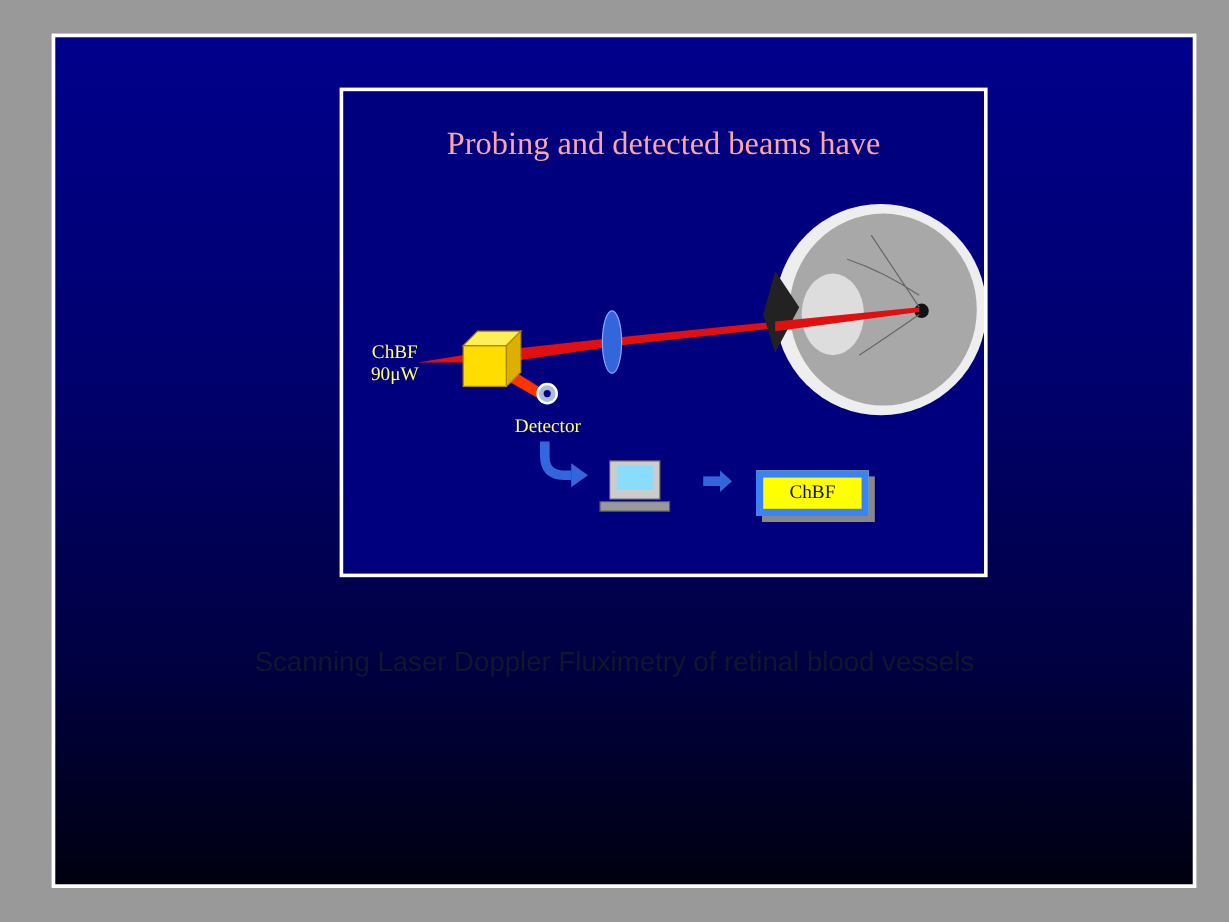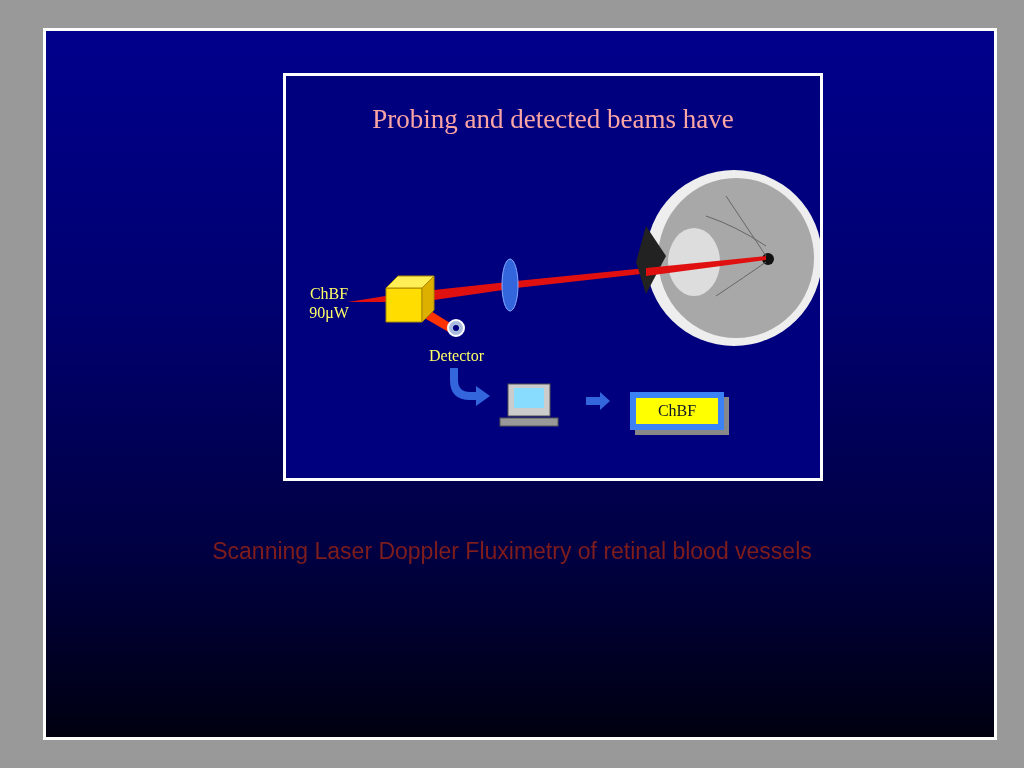--- a/index.html
+++ b/index.html
@@ -10,7 +10,7 @@
     .fig-title{position:absolute;left:0;top:26px;width:100%;text-align:center;color:#fca5a5;
       font-family:"Liberation Serif",serif;font-size:27px;line-height:34px;}
     .lbl{position:absolute;color:#ffff66;font-family:"Liberation Serif",serif;font-size:16px;line-height:19px;text-align:right;}
-    .caption{position:absolute;left:0;top:538px;width:1024px;text-align:center;color:#7f1d1d;font-size:23px;}
+    .caption{position:absolute;left:0;top:538px;width:1024px;text-align:center;color:#0f172a;font-size:23px;}
     .chbf{position:absolute;left:344px;top:316px;width:82px;height:26px;background:#ffff00;border:6px solid #3b82f6;
       box-shadow:5px 5px 0 #888888;color:#0f172a;font-family:"Liberation Serif",serif;font-size:16px;line-height:26px;text-align:center;}
   </style>

